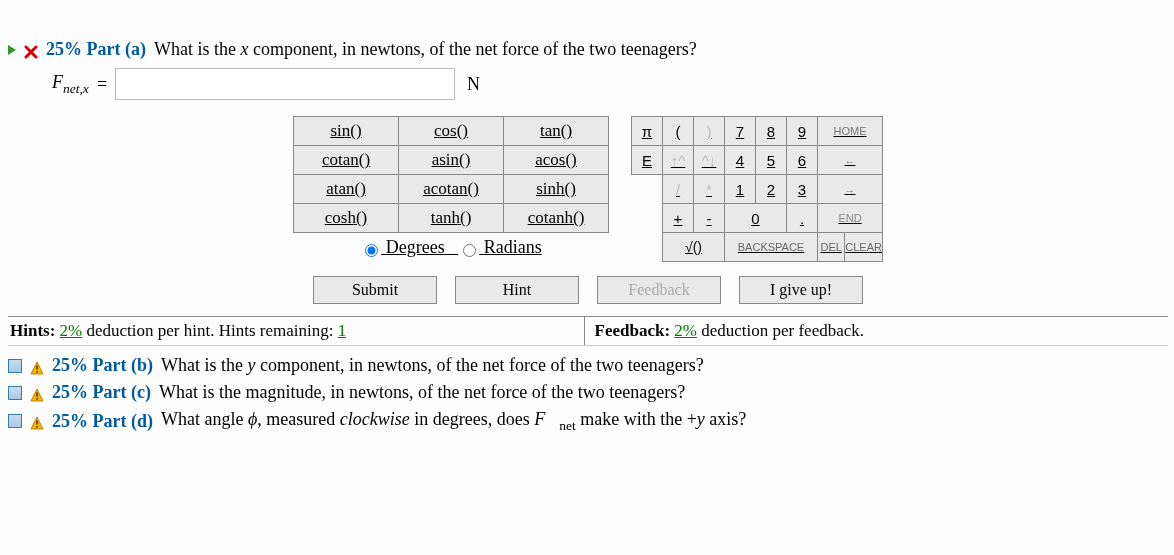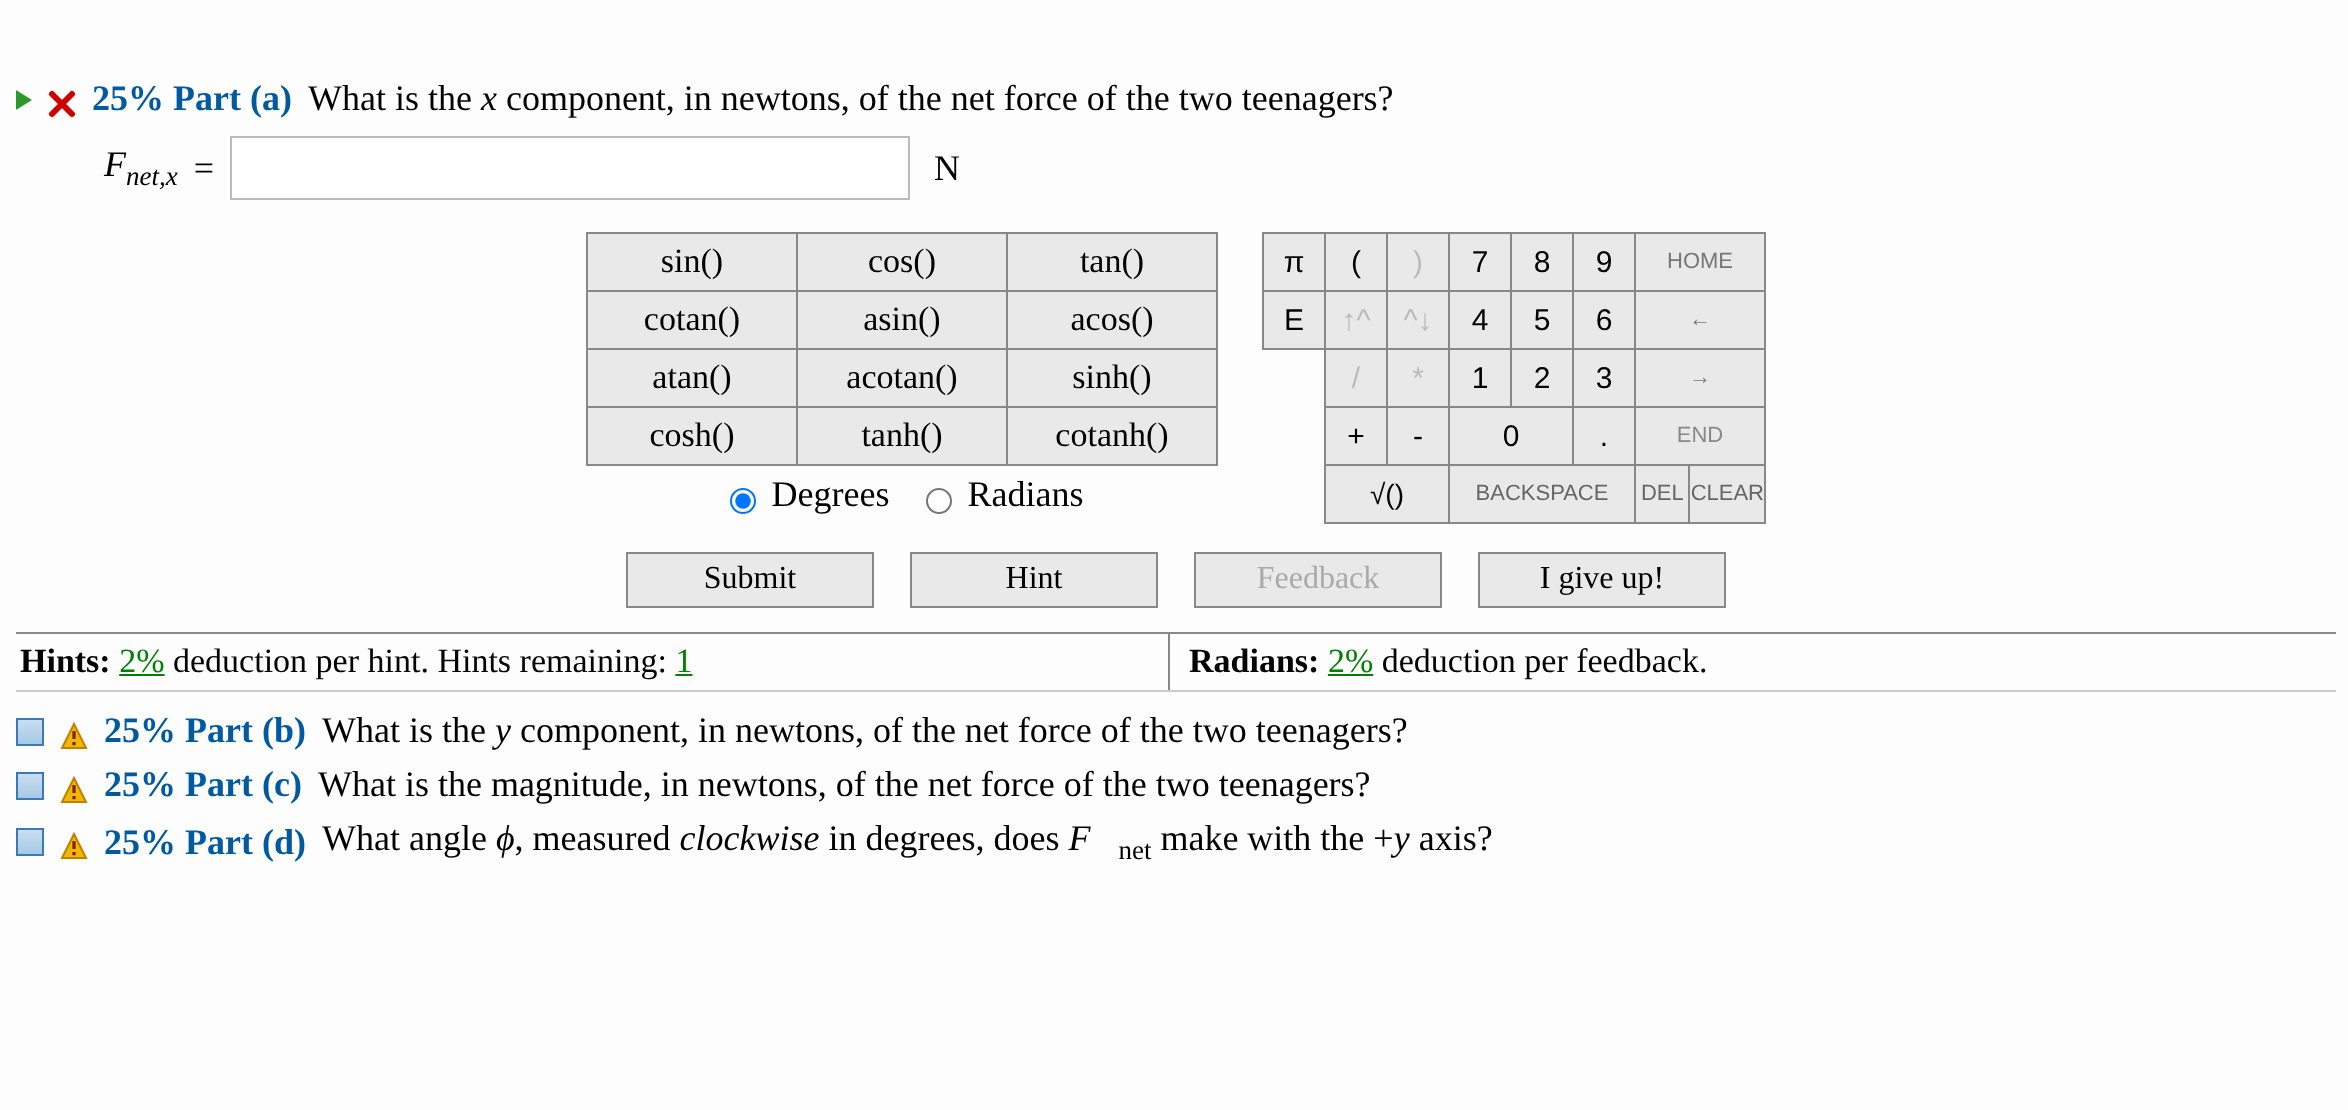--- a/index.html
+++ b/index.html
@@ -43,7 +43,7 @@
   }
   .unit { padding-left:4px; font-family:"Times New Roman",serif; }
 
-  .calc-area { display:flex; justify-content:center; gap:22px; margin-bottom:14px;}
+  .calc-area { display:flex; justify-content:center; gap:22px; margin-bottom:14px;text-decoration:underline;}
   table { border-collapse: collapse; }
   .func-table td, .num-table td {
     border:1px solid #888;

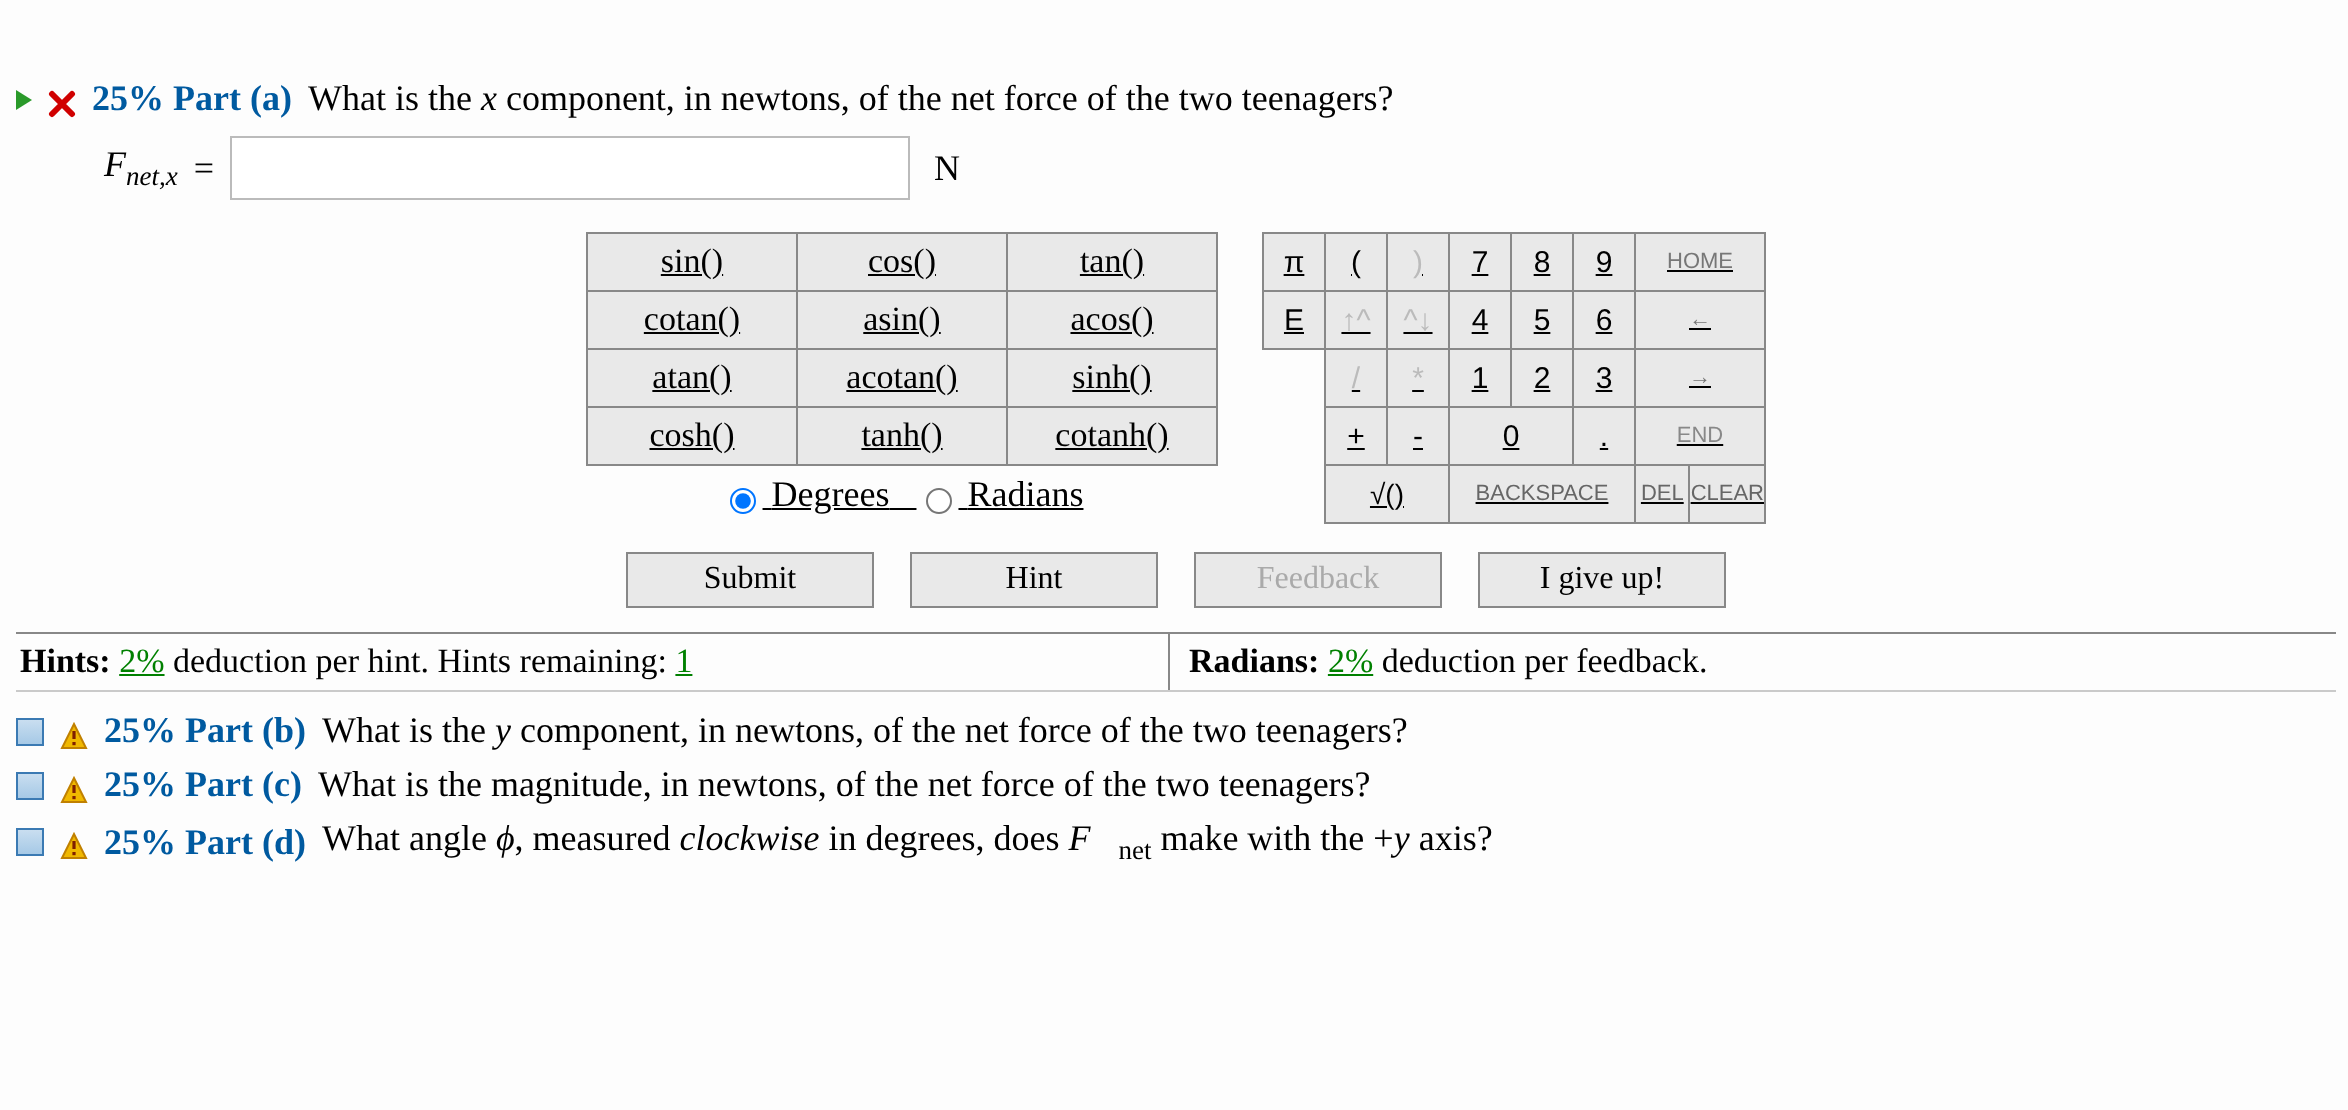--- a/index.html
+++ b/index.html
@@ -244,7 +244,7 @@
     <span class="green-u">2%</span><span> deduction per hint. Hints remaining: </span><span class="green-u">1</span>
   </div>
   <div class="info-right">
-    <span class="bold">Radians:</span>
+    <span class="bold">Feedback:</span>
     <span class="green-u">2%</span><span> deduction per feedback.</span>
   </div>
 </div>

